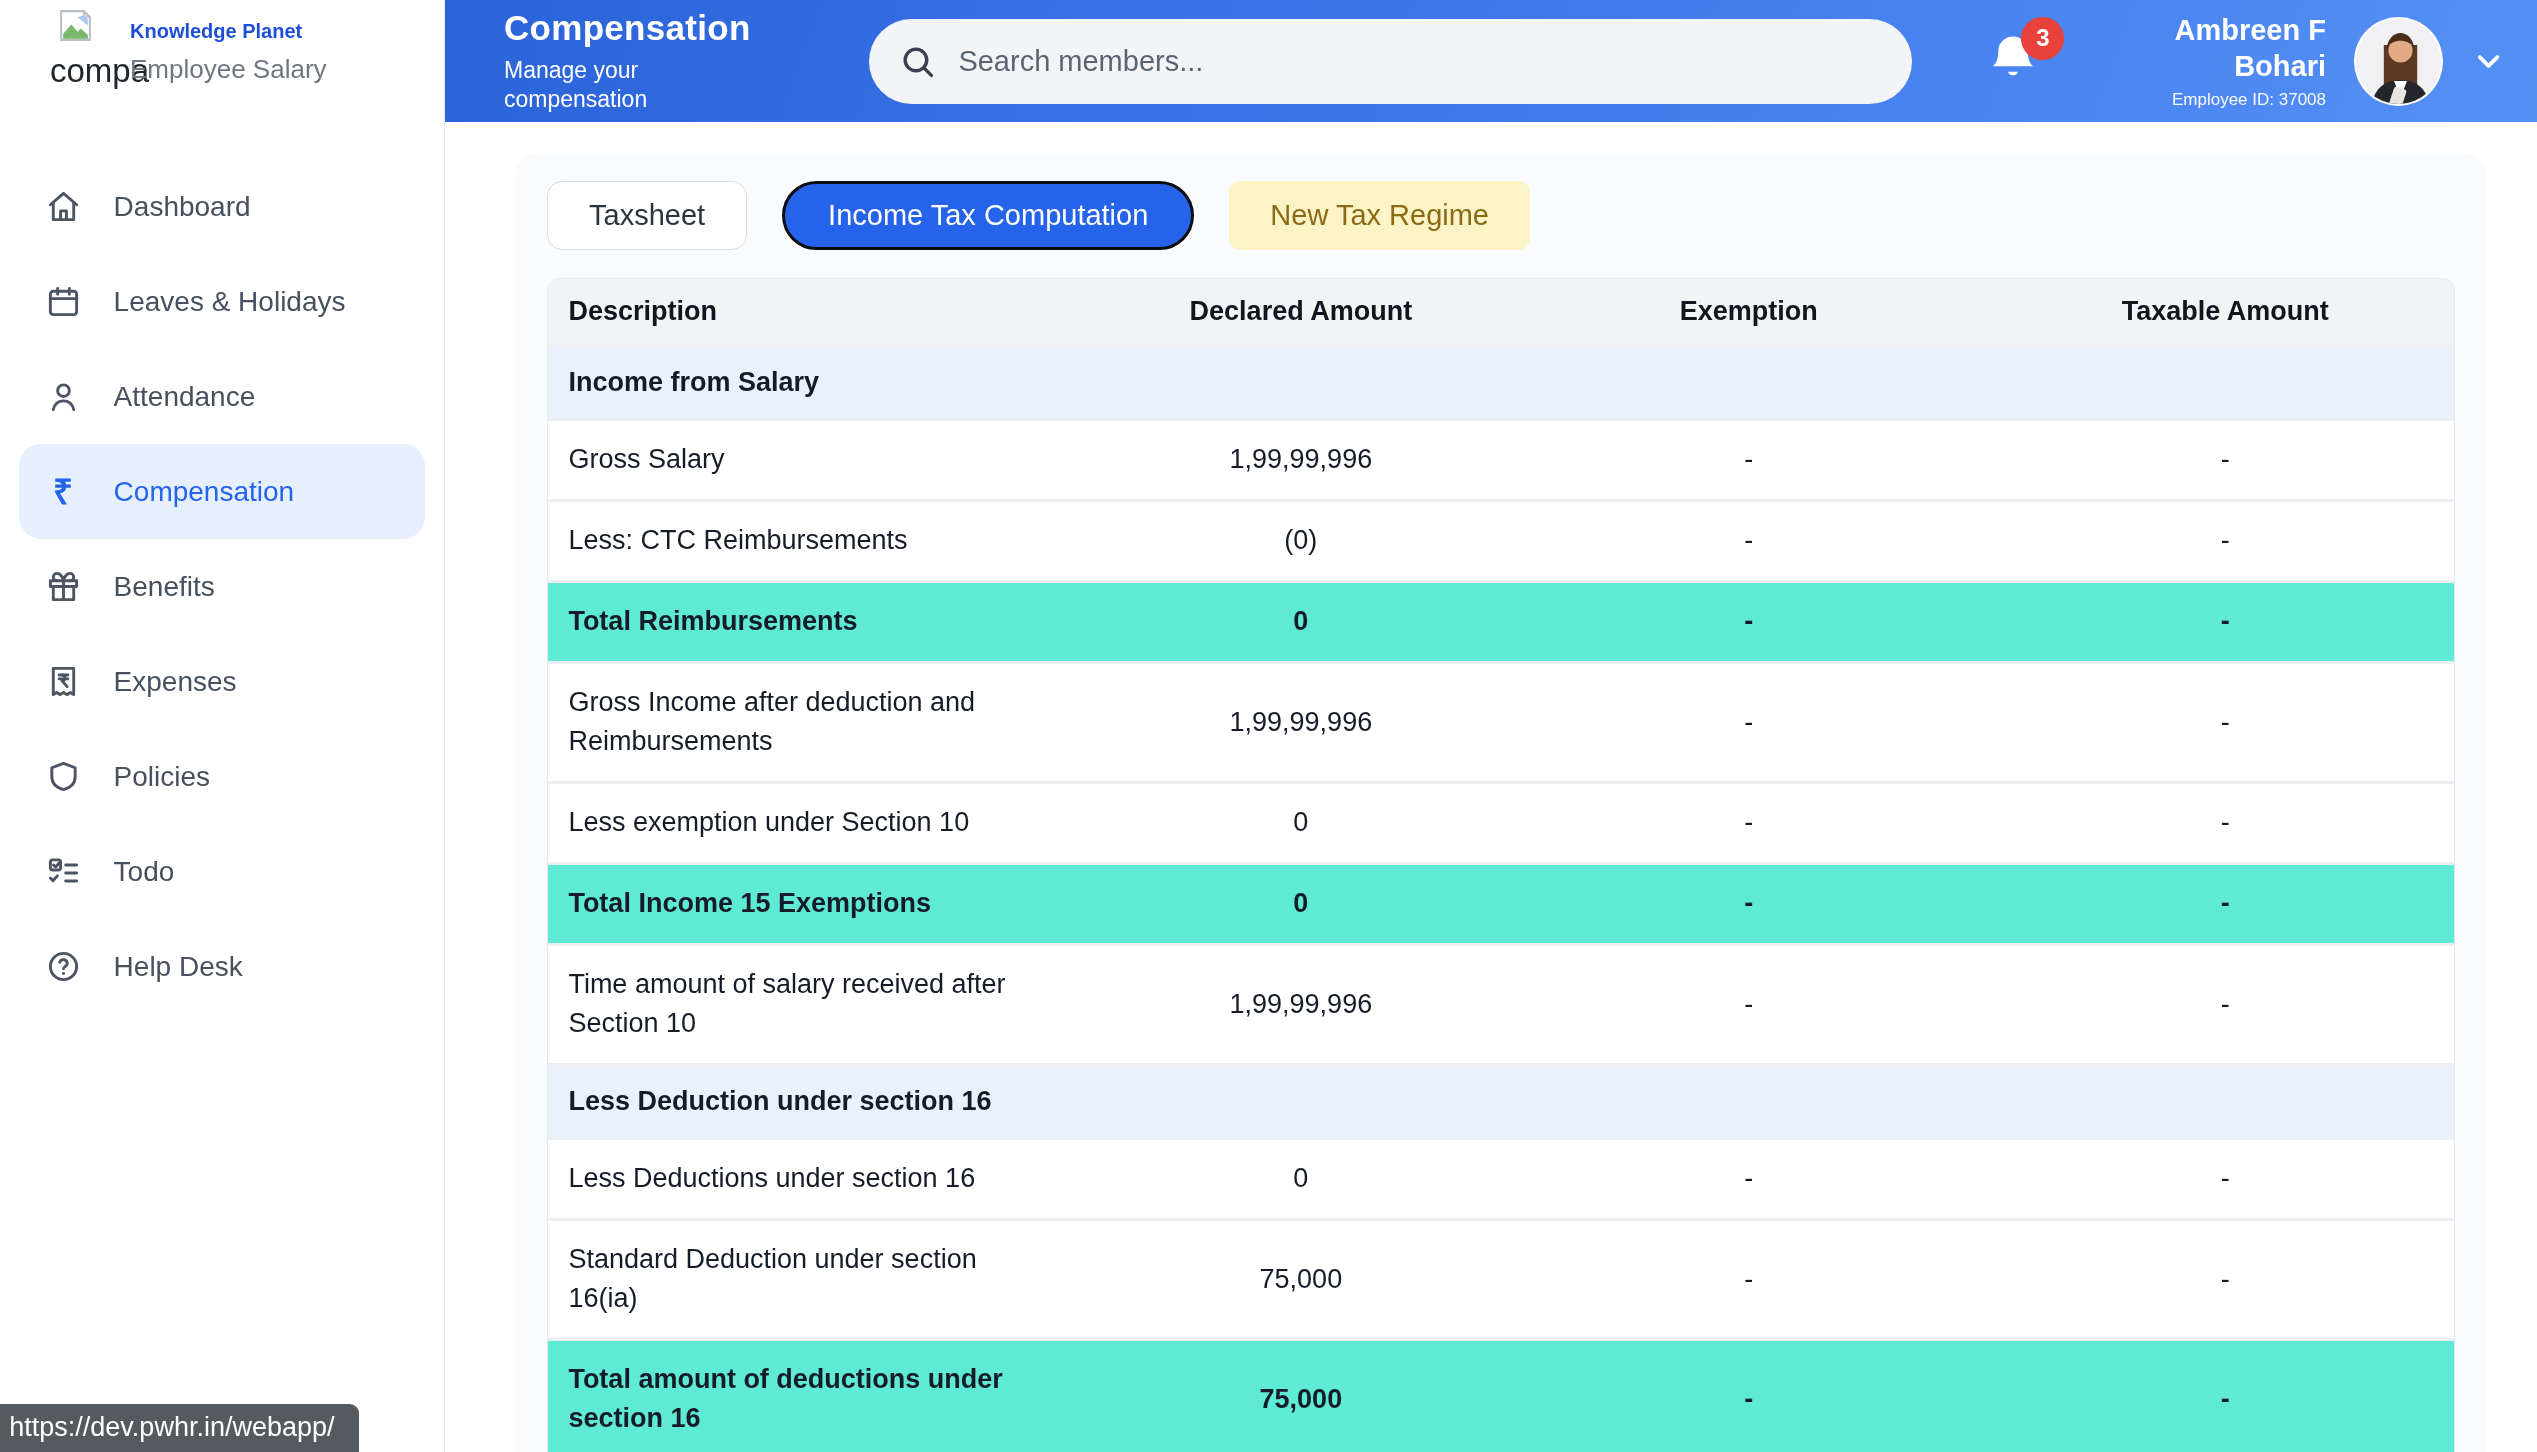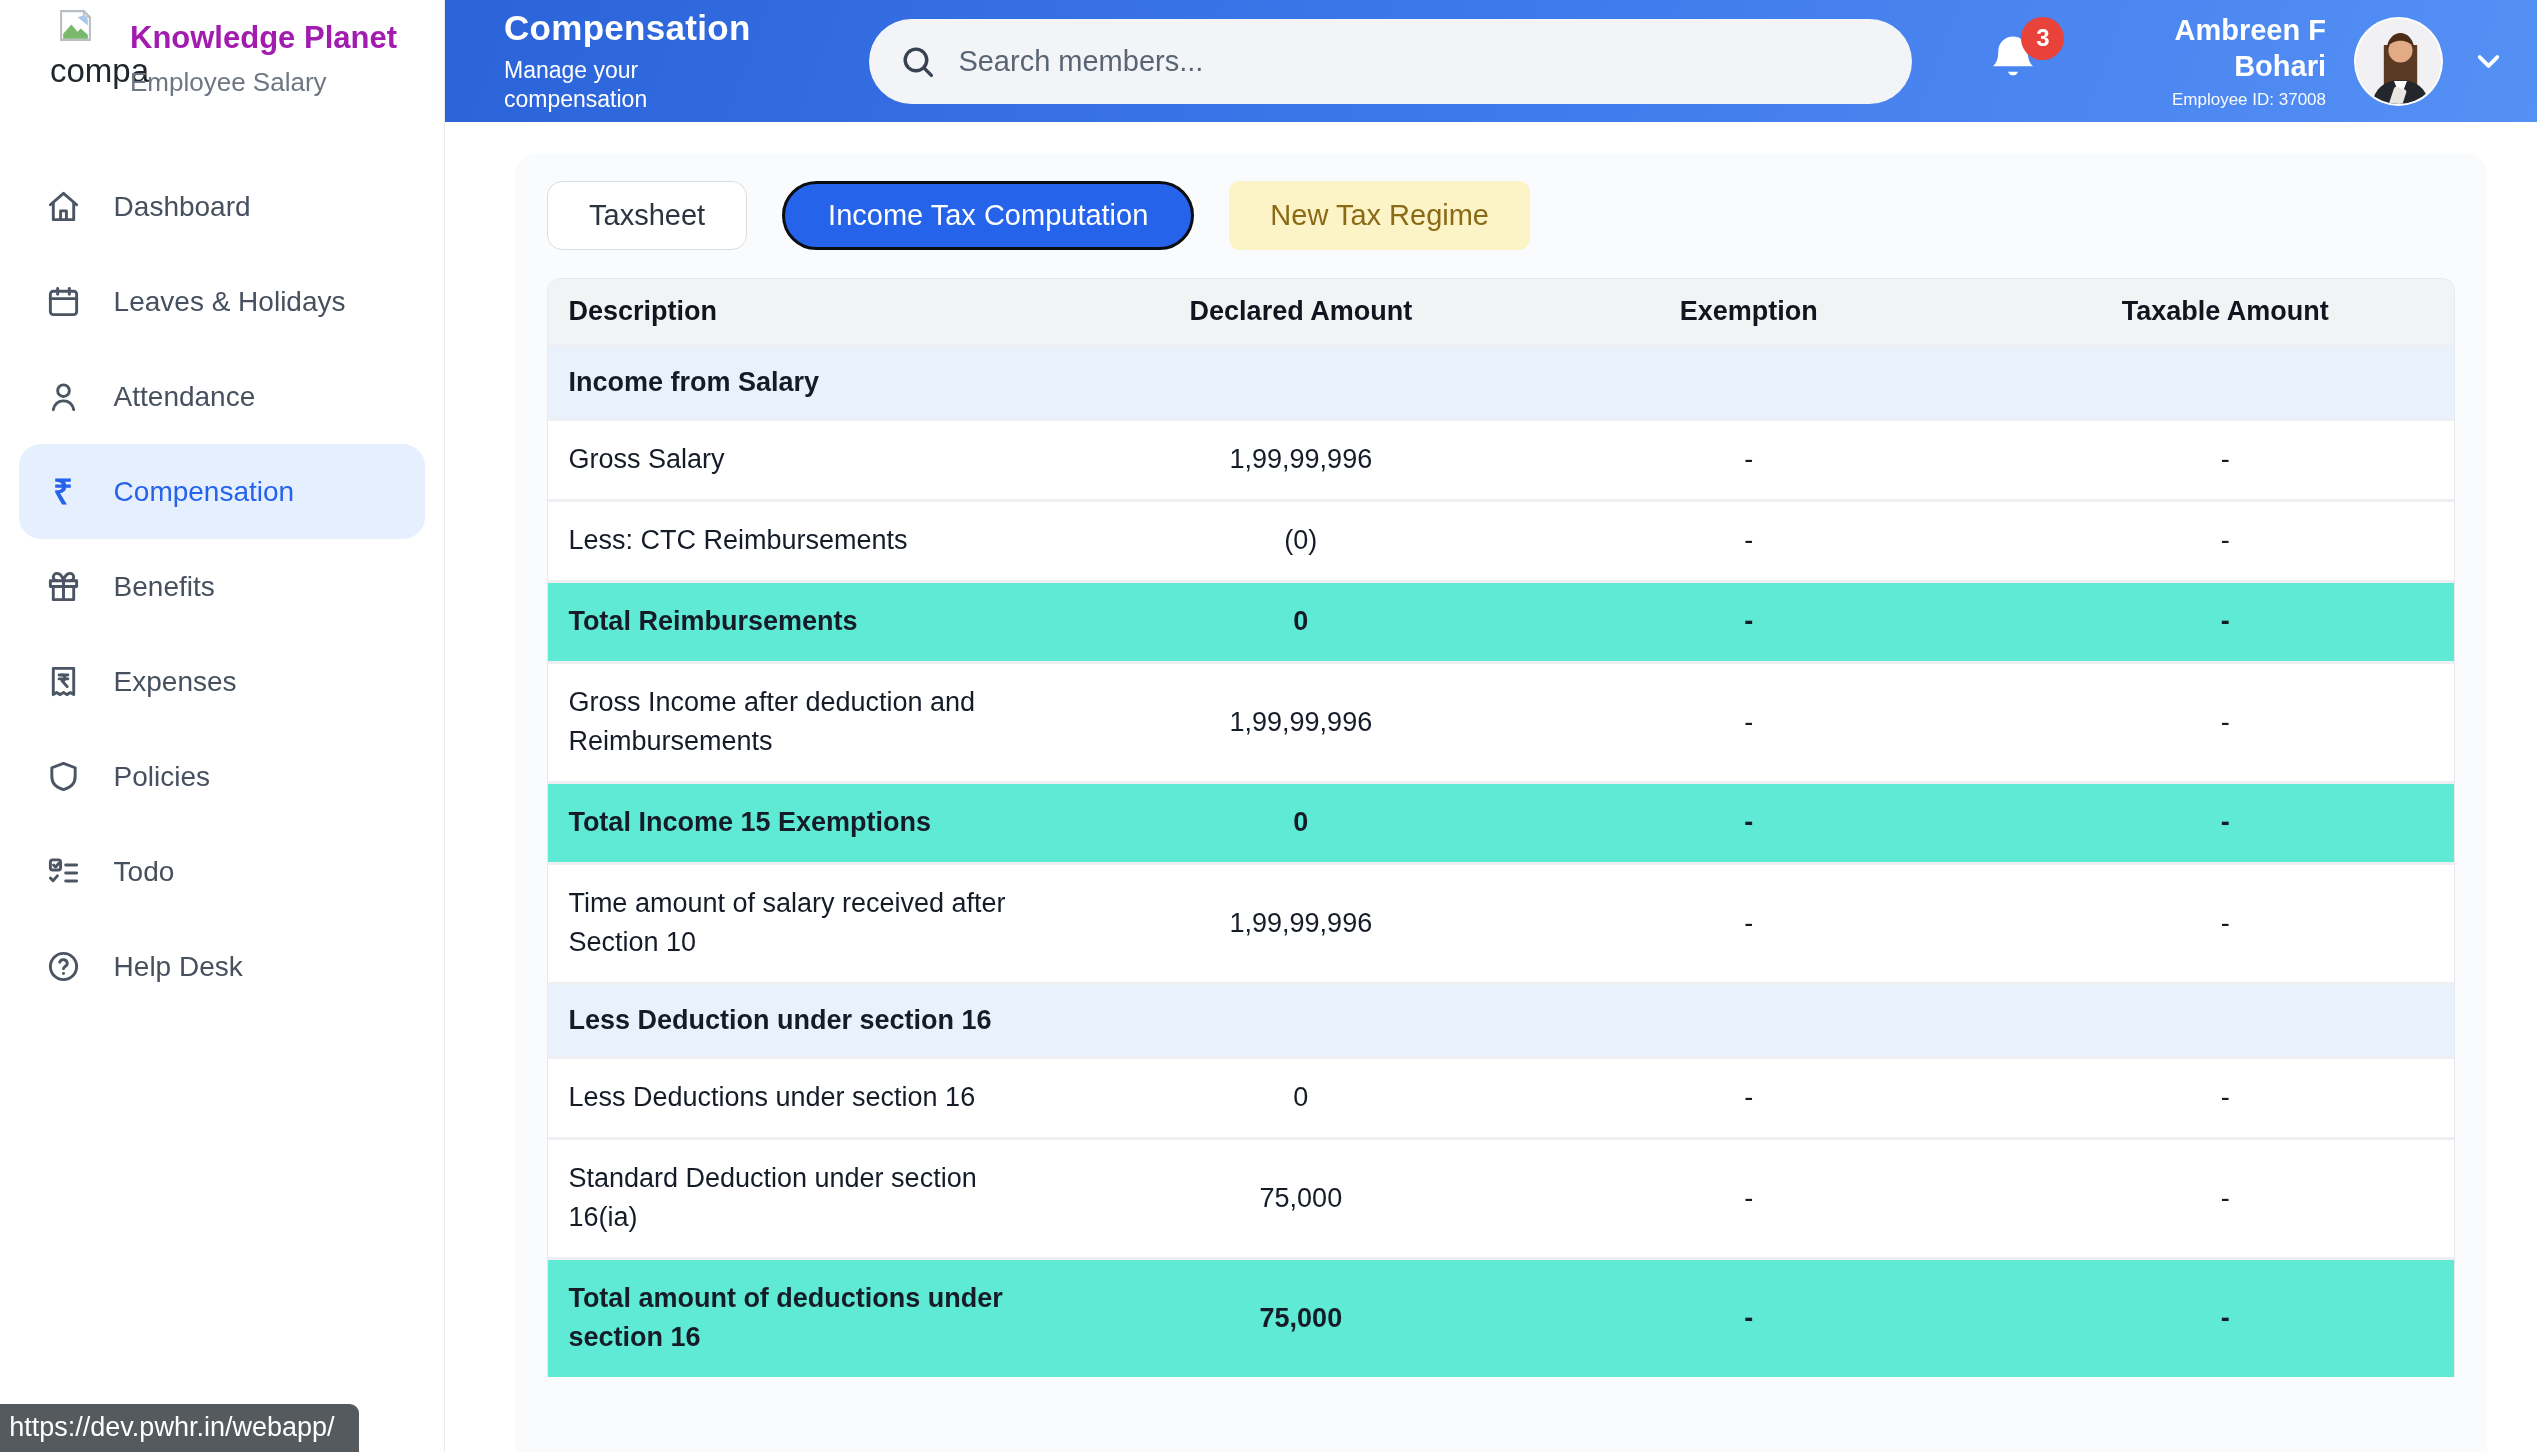--- a/index.html
+++ b/index.html
@@ -19,7 +19,7 @@
   .logo-fallback svg { display:block; margin-left:7.4px; }
   .logo-alt { font-size:33px; color:#20262e; margin-top:7.4px; white-space:nowrap; }
   .brand-text { position:absolute; left:130px; top:20.4px; }
-  .brand-title { font-size:31px; font-weight:700; color:#a21caf; }
+  .brand-title { font-size:20px; font-weight:700; color:#1d4ed8; }
   .brand-sub { font-size:26px; color:#6e7683; margin-top:11px; }
 
   .nav { padding-top:37px; }

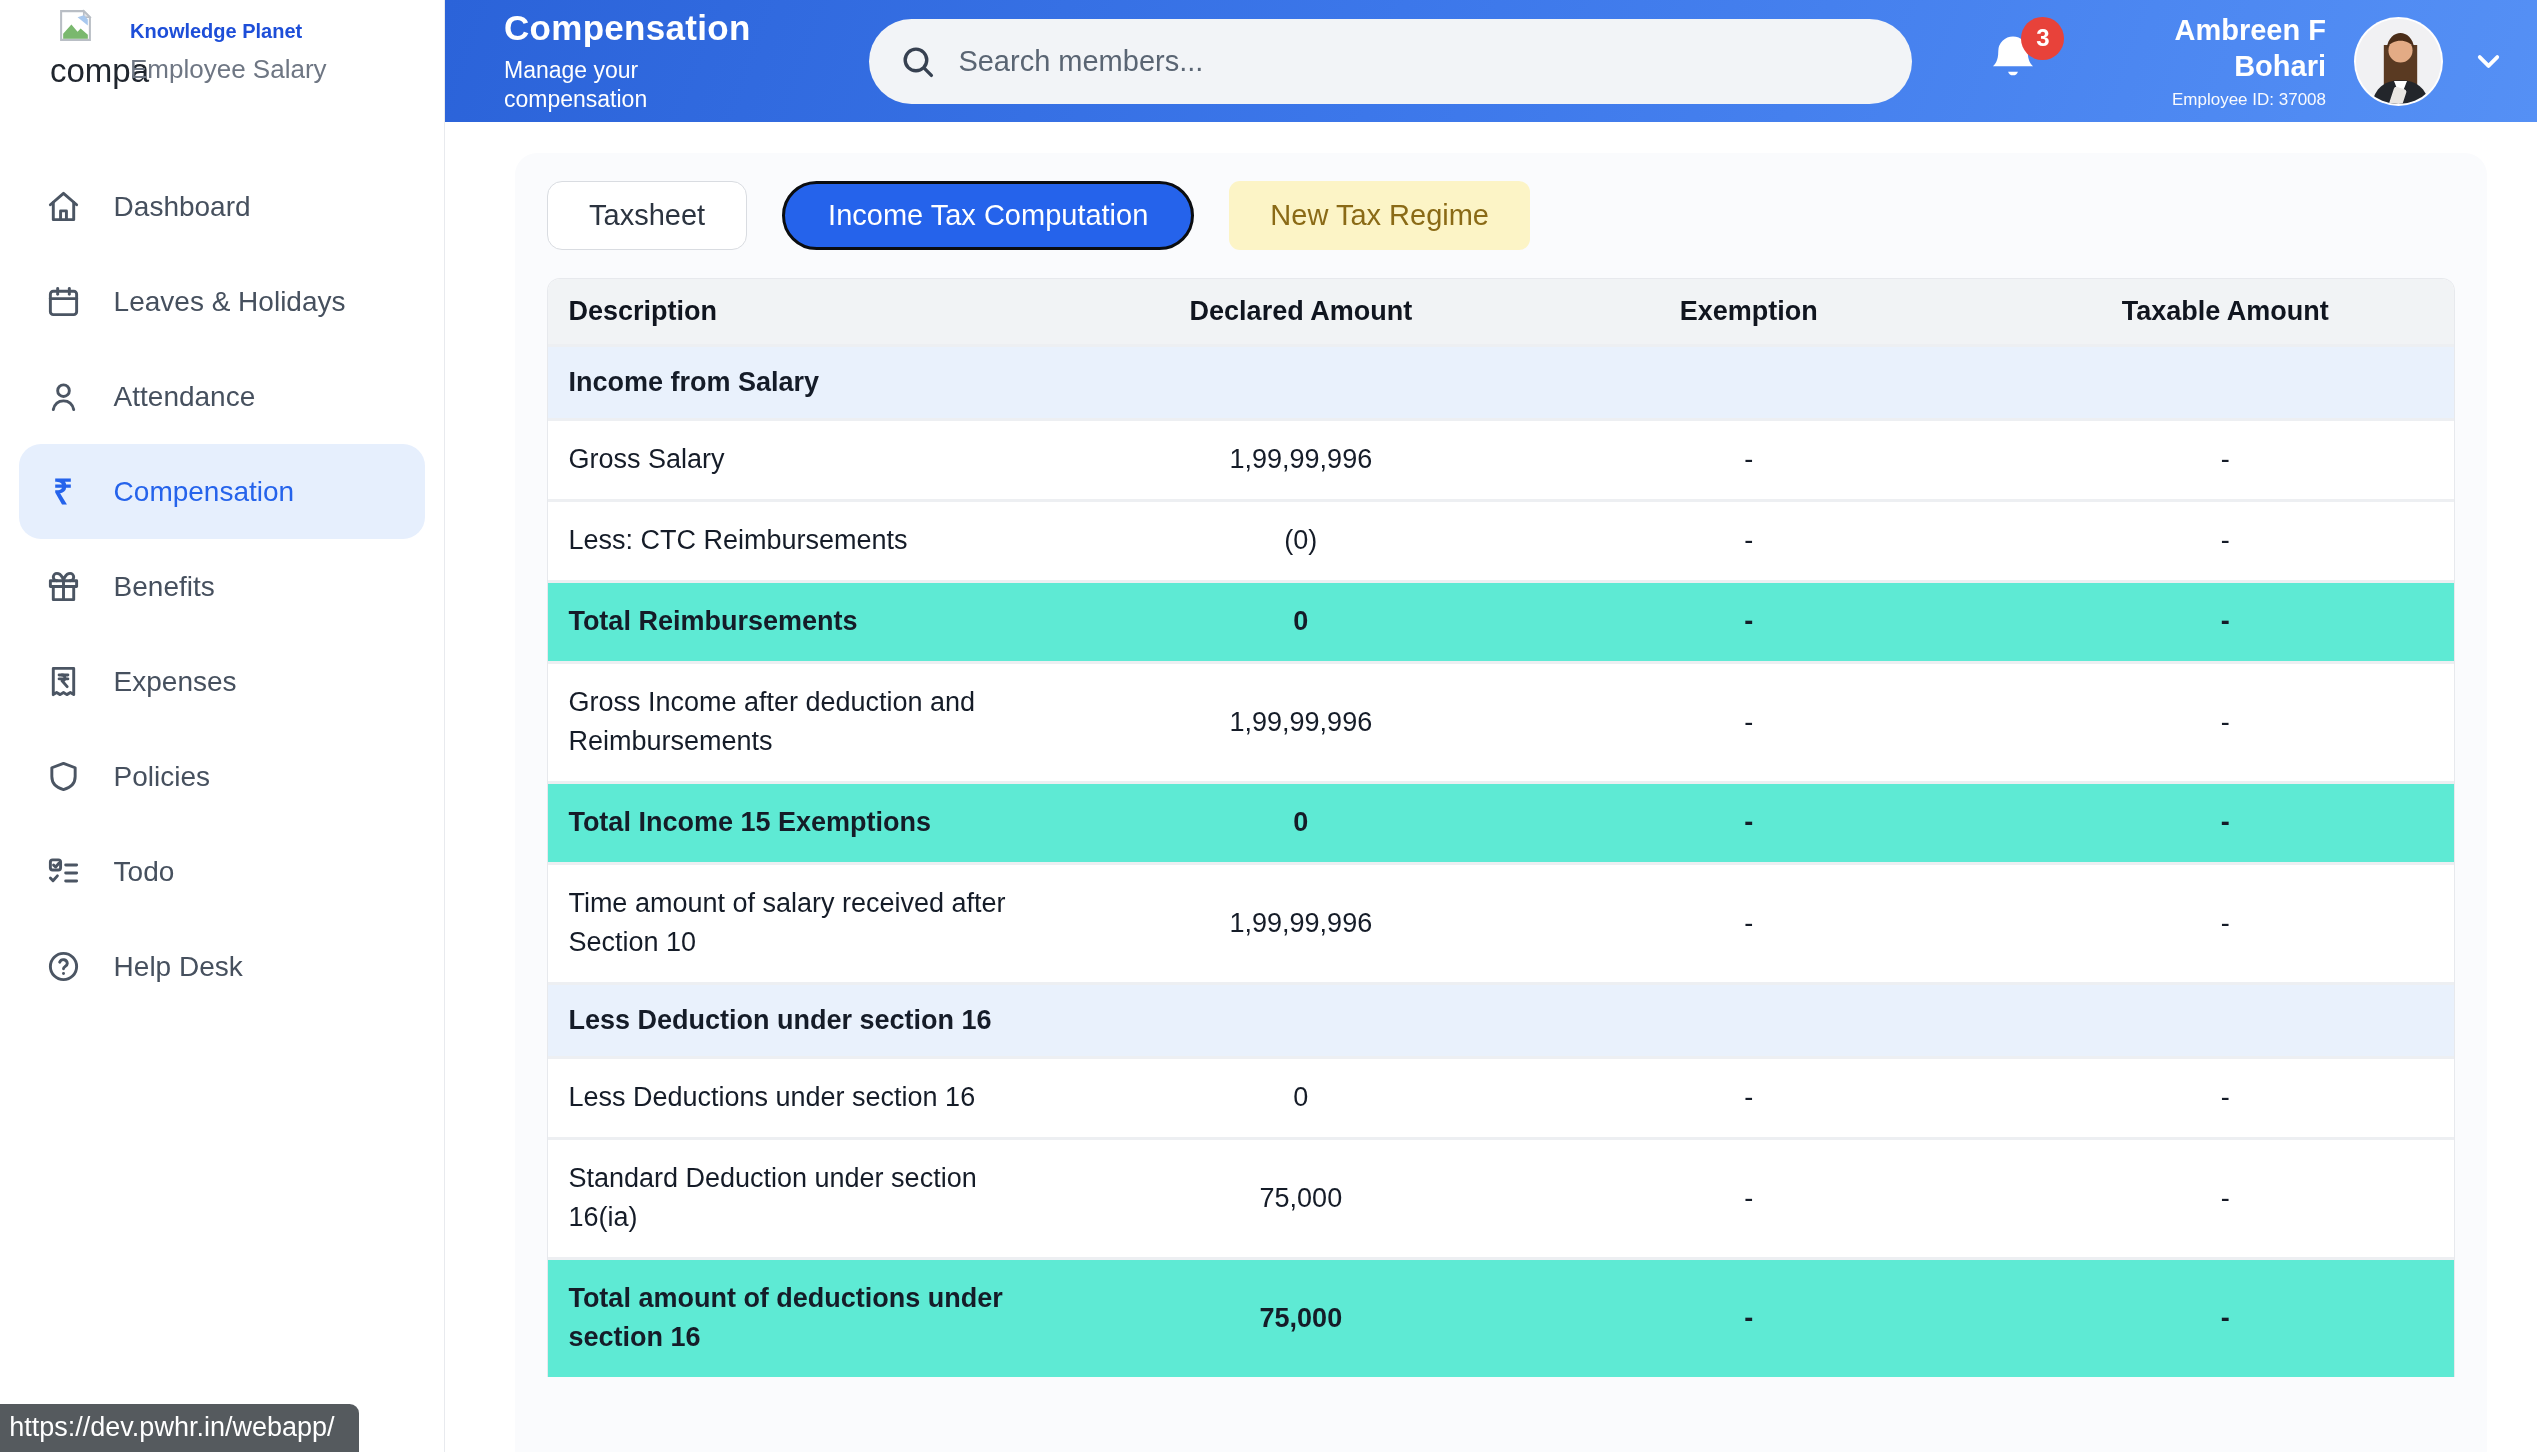--- a/index.html
+++ b/index.html
@@ -322,6 +322,12 @@
           <td>-</td>
           <td>-</td>
         </tr>
+        <tr>
+          <td class="c-desc">Less exemption under Section 10</td>
+          <td>0</td>
+          <td>-</td>
+          <td>-</td>
+        </tr>
         <tr class="total">
           <td class="c-desc">Total Income 15 Exemptions</td>
           <td>0</td>

